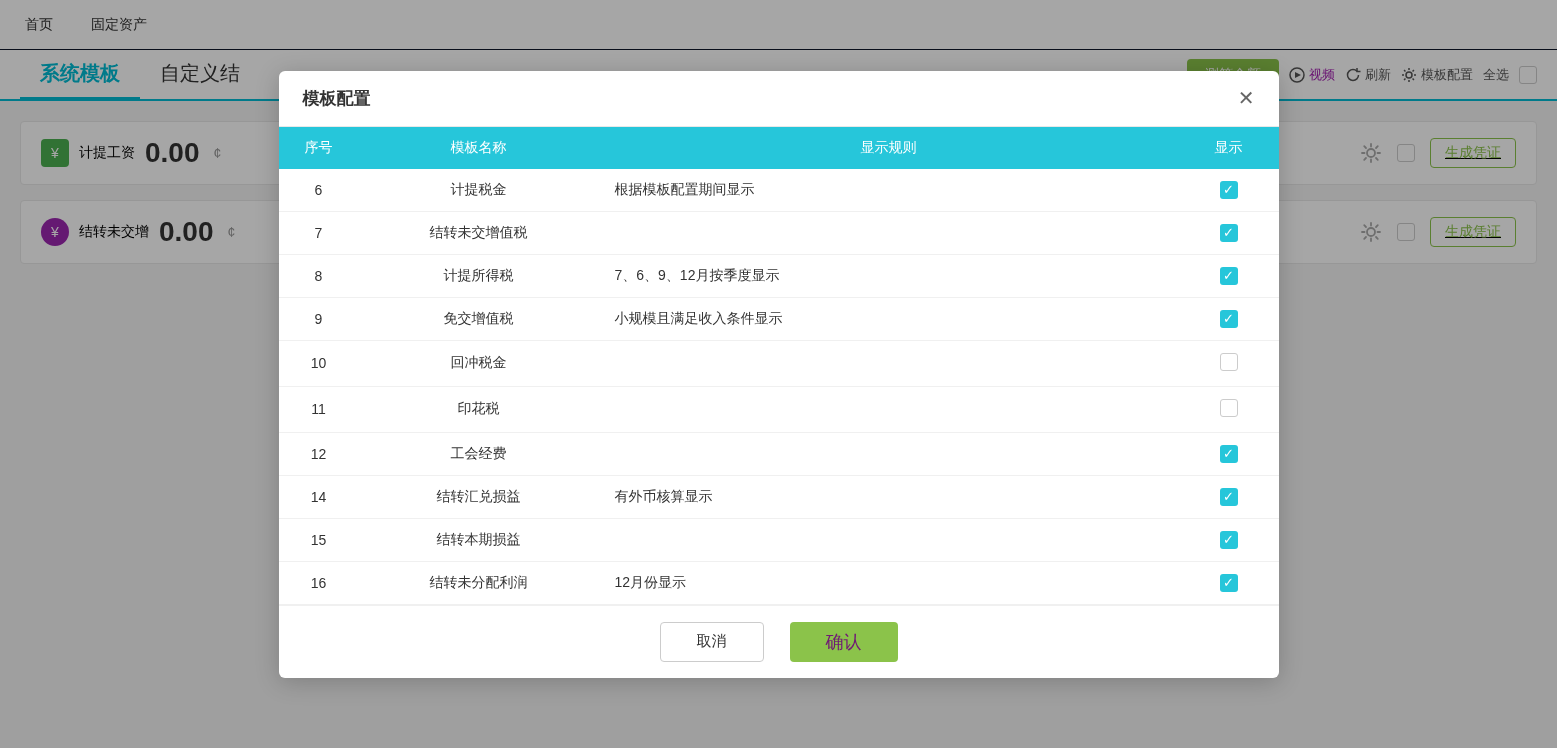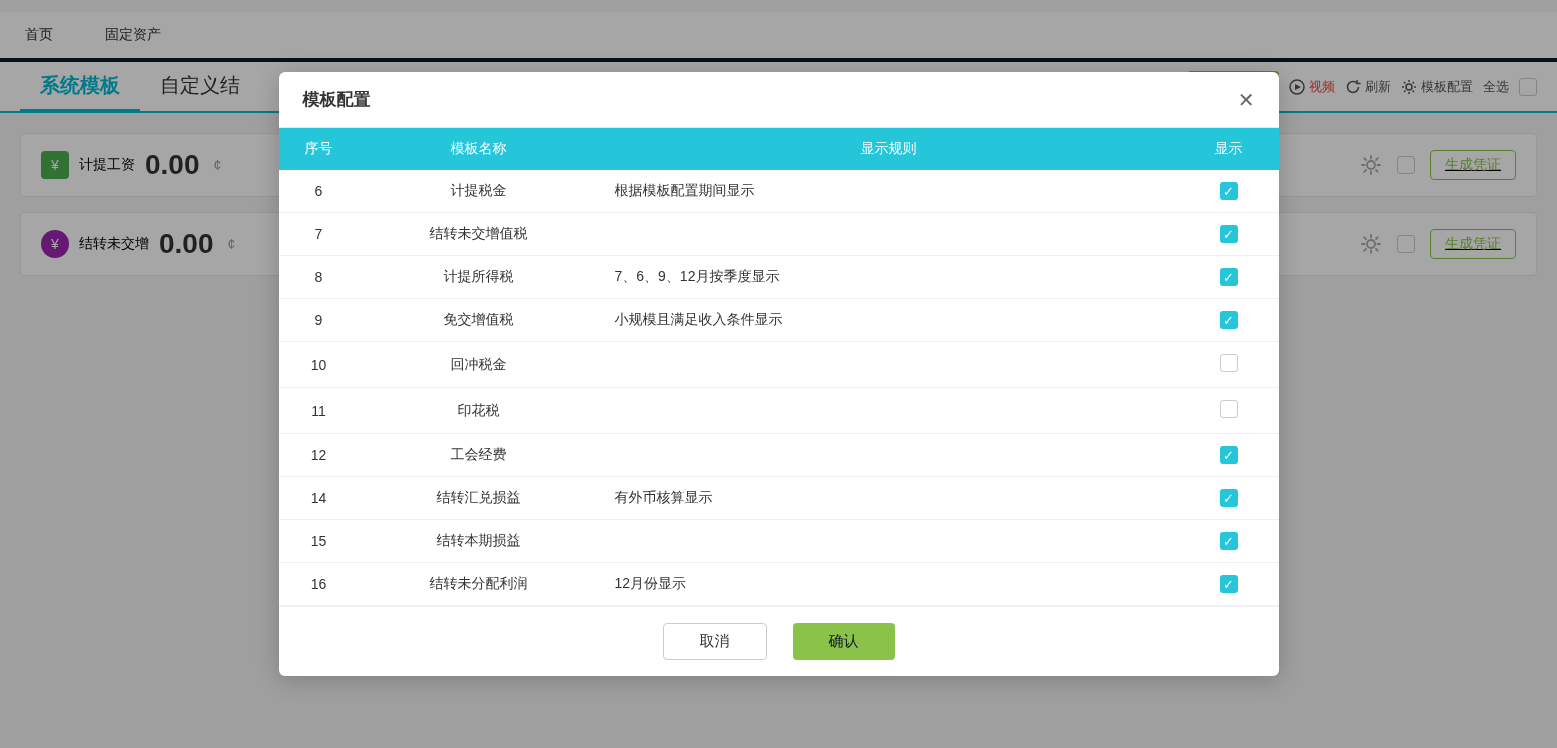--- a/index.html
+++ b/index.html
@@ -29,9 +29,8 @@
       display: flex;
       align-items: center;
       padding: 0 20px;
-      gap: 42px;
-      border-bottom: 4px solid #0f172a;
-      margin-top: 12px;
+      gap: 28px;
+      border-bottom: 1px solid #0f172a;
     }
     .top-nav-item {
       color: #333;

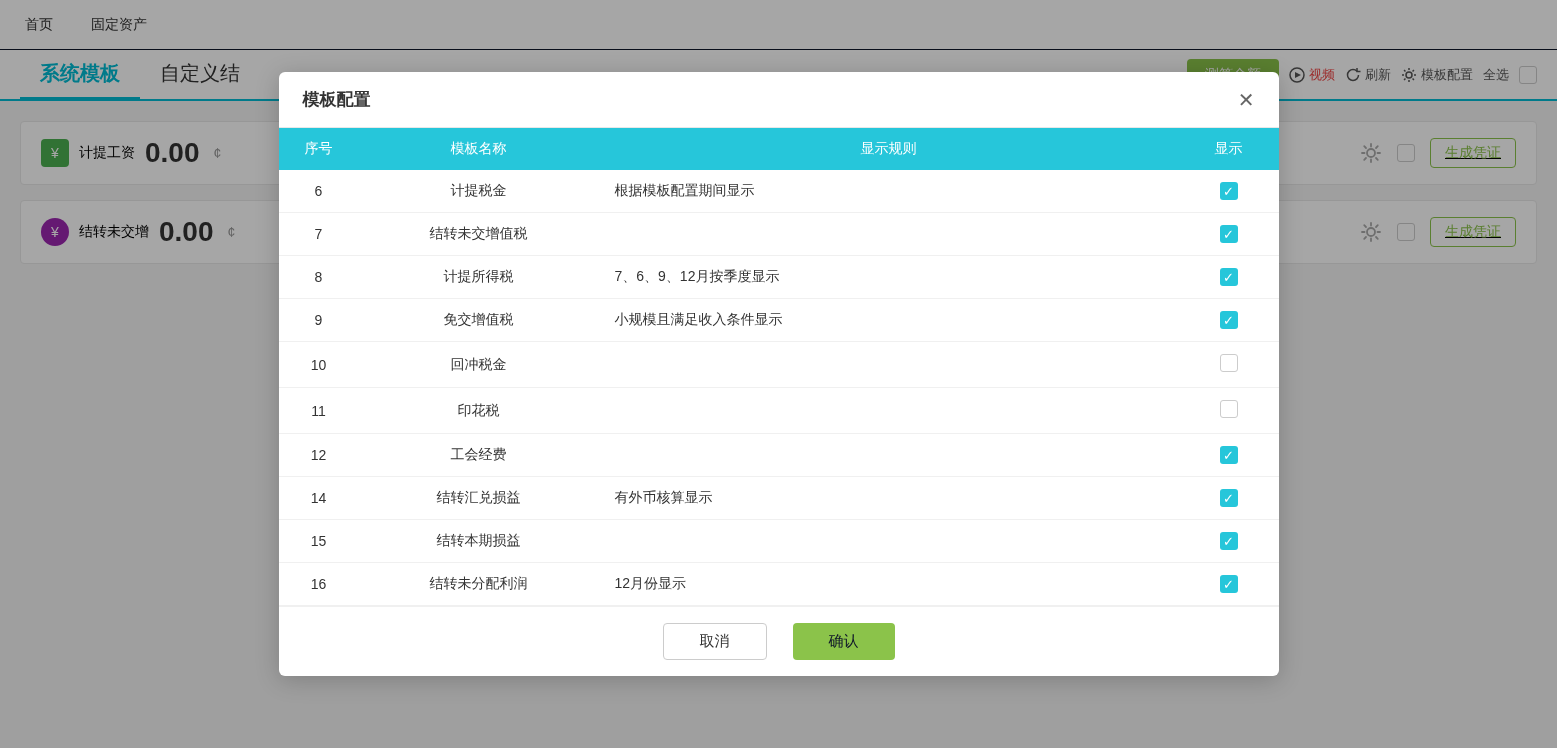--- a/index.html
+++ b/index.html
@@ -290,7 +290,7 @@
       display: flex;
       align-items: center;
       gap: 4px;
-      color: #ef4444;
+      color: #a21caf;
       cursor: pointer;
       font-size: 13px;
     }

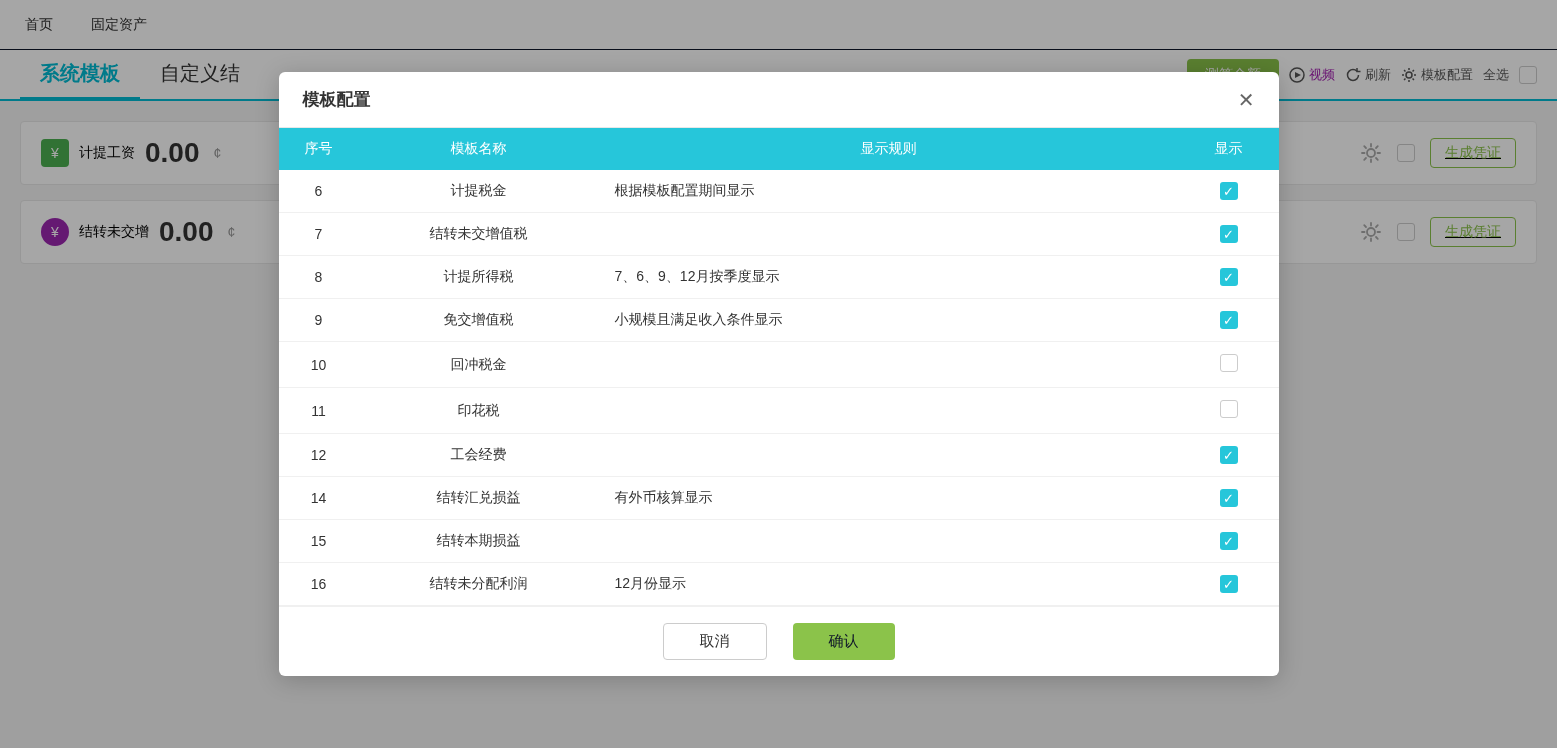--- a/index.html
+++ b/index.html
@@ -271,12 +271,12 @@
     }
     .btn-confirm {
       background: #8bc34a;
-      color: #0f172a;
+      color: #701a75;
       border: none;
       padding: 8px 36px;
       border-radius: 4px;
       cursor: pointer;
-      font-size: 15px;
+      font-size: 18px;
     }
 
     

